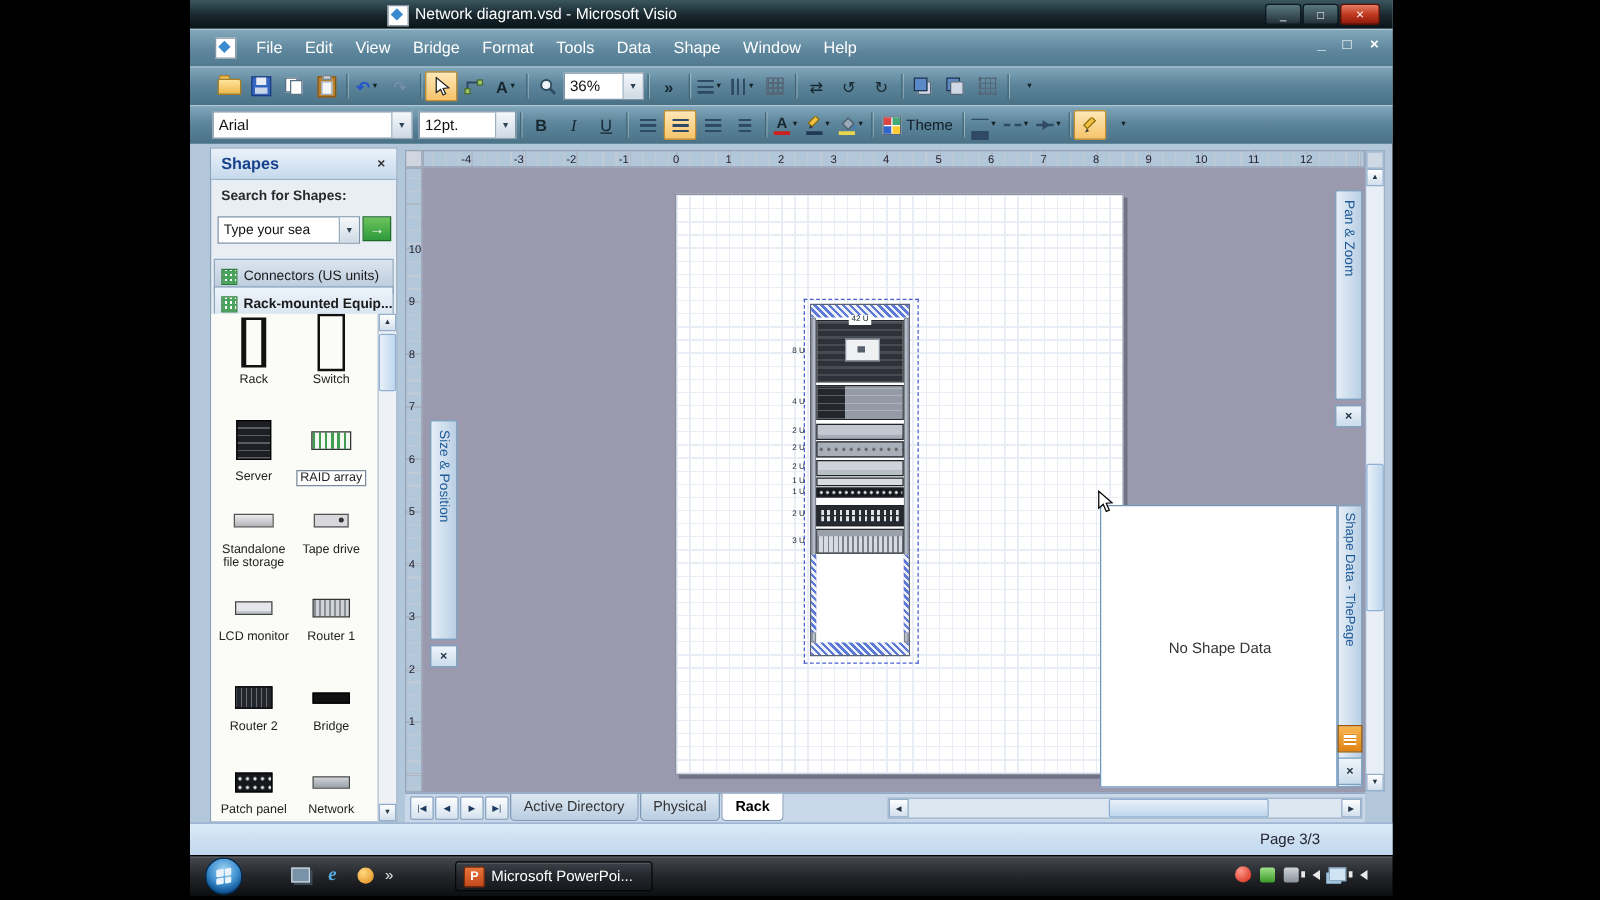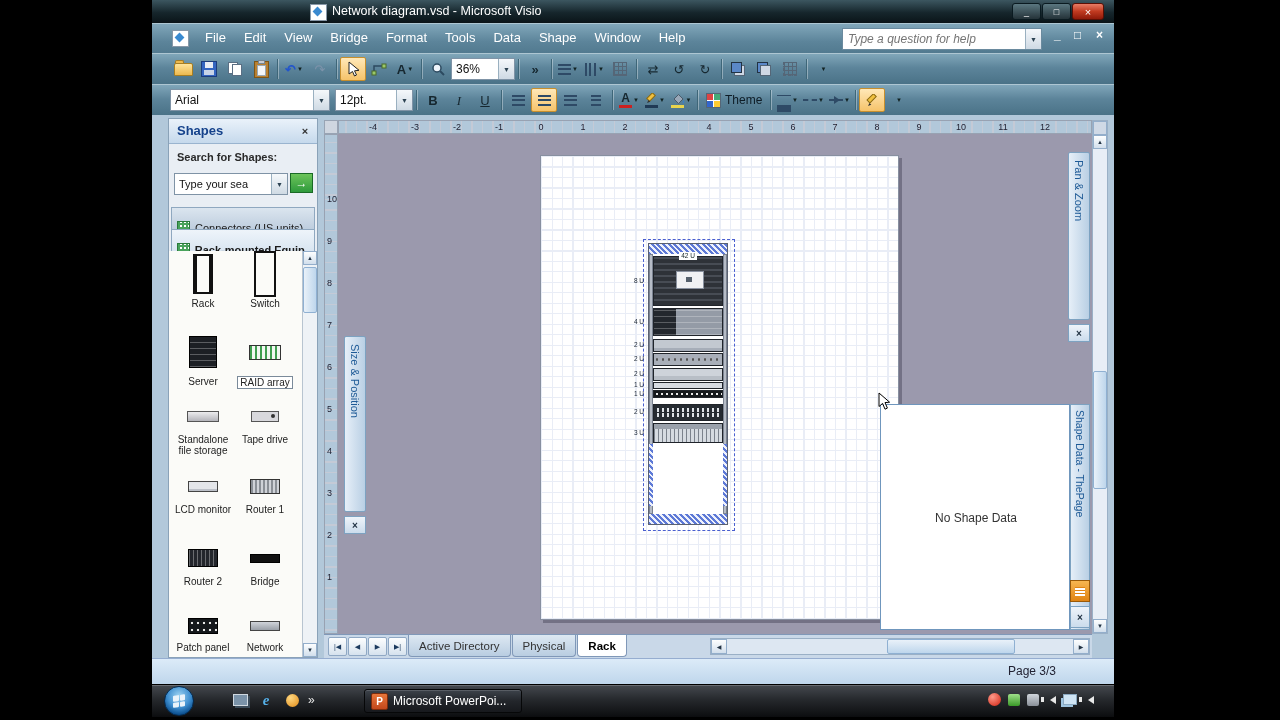--- a/index.html
+++ b/index.html
@@ -241,10 +241,6 @@
     <span class="menuitem">Window</span>
     <span class="menuitem">Help</span>
   </div>
-  <div class="helpwrap" style="left:690px;top:5px;width:198px">
-    <input placeholder="Type a question for help" style="">
-    <span class="dbtn">▼</span>
-  </div>
   <span class="docctl" style="left:902px">_</span>
   <span class="docctl" style="left:922px">□</span>
   <span class="docctl" style="left:944px">×</span>

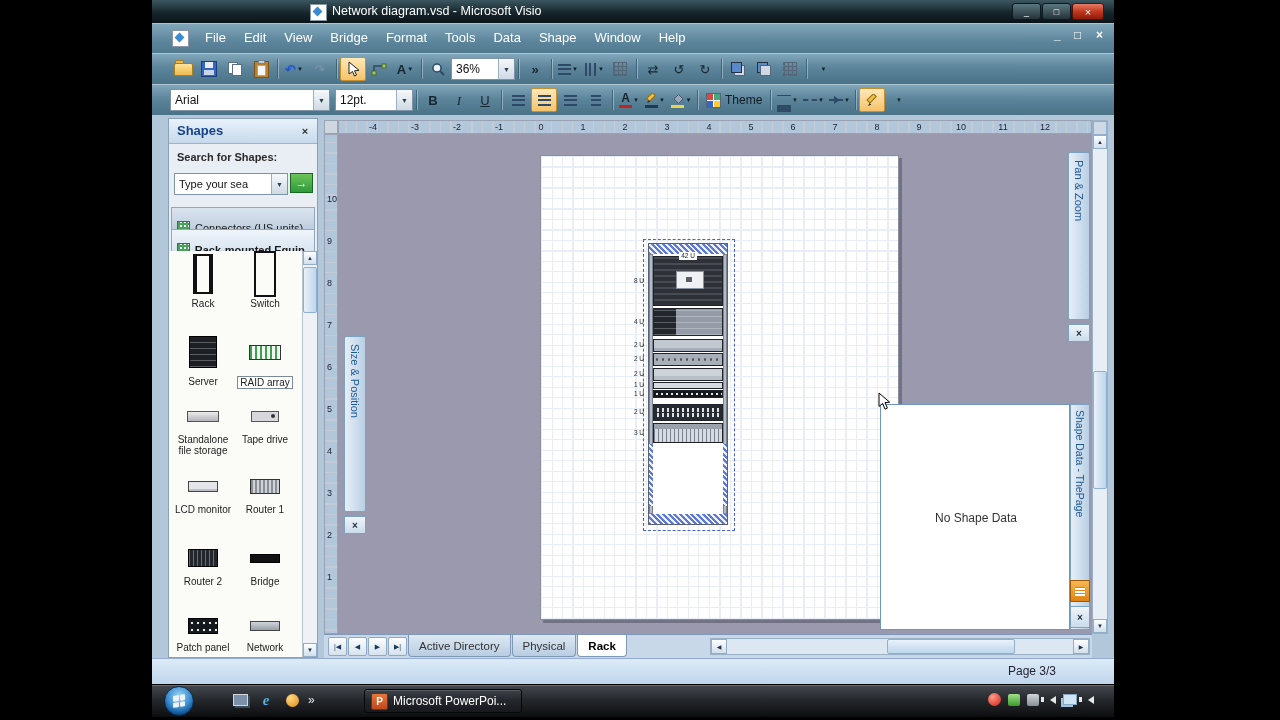--- a/index.html
+++ b/index.html
@@ -77,7 +77,7 @@
   .panehdr{position:absolute;left:0;top:0;right:0;height:24px;background:linear-gradient(#eaf2fa,#c6d9ec);border-bottom:1px solid #9ab4cf}
   .panehdr .t{position:absolute;left:8px;top:4px;font-size:13px;font-weight:bold;color:#15428b}
   .panex{position:absolute;right:4px;top:4px;width:16px;height:16px;display:flex;align-items:center;justify-content:center;color:#333;font-size:11px;font-weight:bold}
-  .stbar{position:absolute;left:2px;right:2px;height:28px;display:flex;align-items:flex-end;gap:5px;padding-left:5px;box-sizing:border-box;
+  .stbar{position:absolute;left:2px;right:2px;height:28px;display:flex;align-items:center;gap:5px;padding-left:5px;box-sizing:border-box;
     background:linear-gradient(#dbe5ef,#b7c8da);border:1px solid #8fa8c0;font-size:11px;color:#1a1a1a;white-space:nowrap;overflow:hidden}
   .stbar.active{background:linear-gradient(#eef4fa,#d4e2ef)}
   .shape-list{position:absolute;left:0;top:132px;right:14px;bottom:0;background:#fbfbf8;overflow:hidden}

